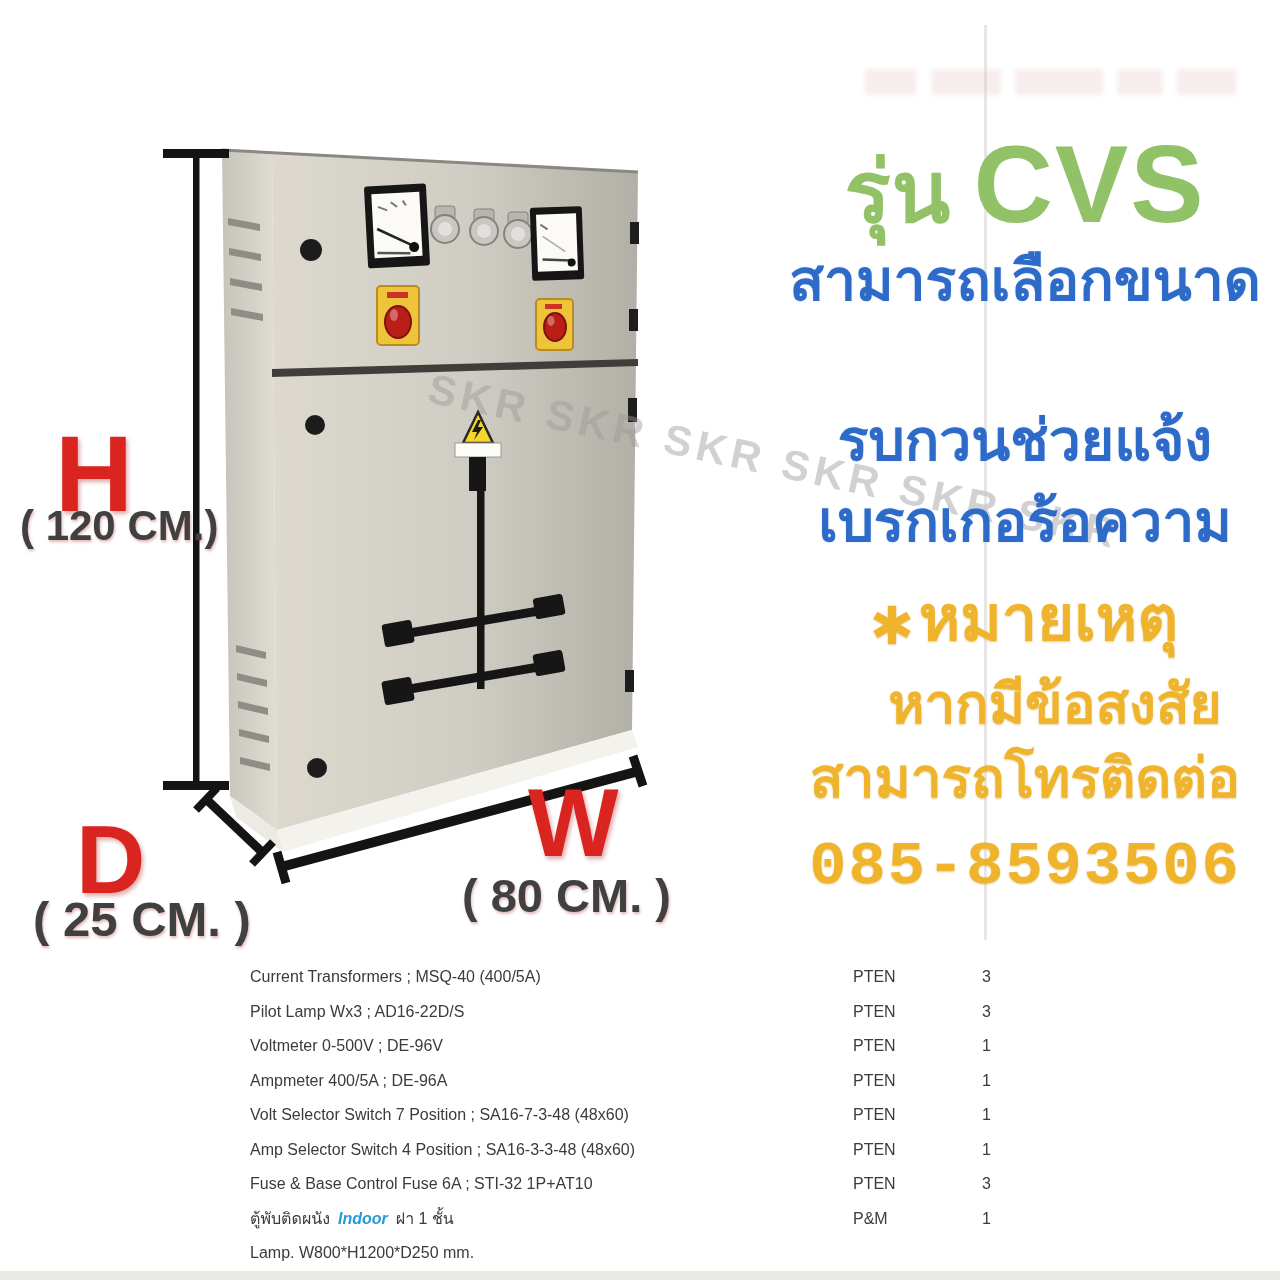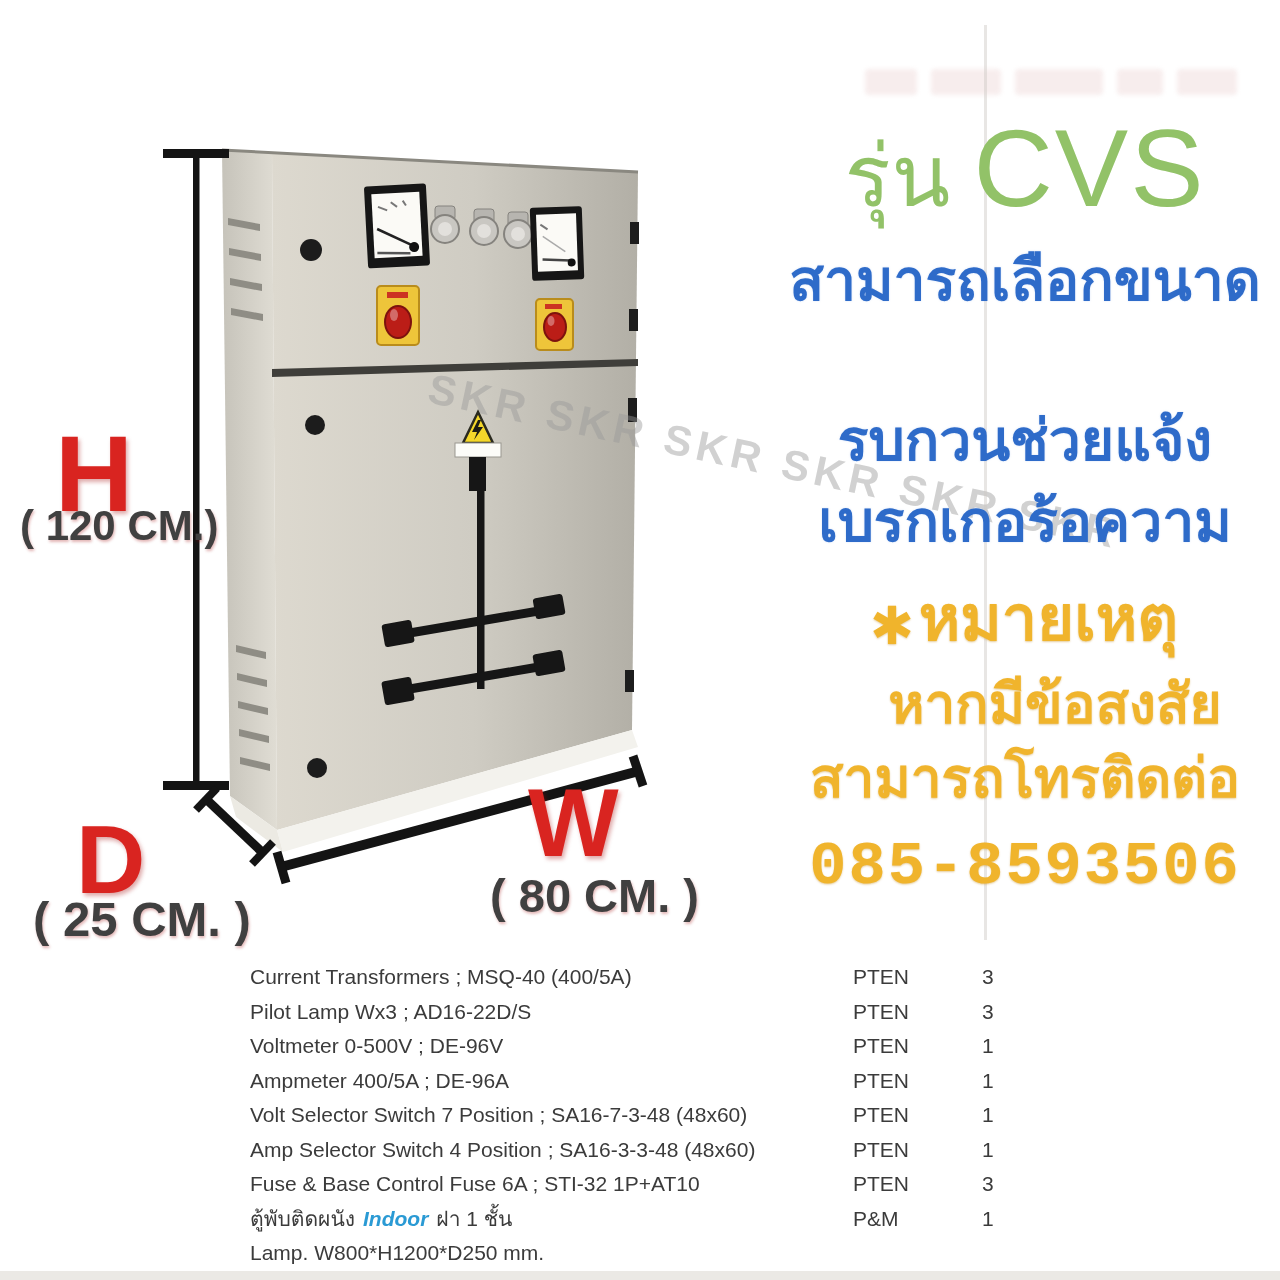--- a/index.html
+++ b/index.html
@@ -17,7 +17,7 @@
   
   .promo{left:770px;top:0;width:510px;height:940px;}
   .promo .line{position:absolute;width:100%;text-align:center;line-height:1.2;white-space:nowrap;}
-  .green-line{top:102px;color:#92c268;font-weight:400;}
+  .green-line{top:118px;color:#92c268;font-weight:700;}
   .green-th{font-size:86px;letter-spacing:1px;}
   .green-en{font-size:110px;letter-spacing:2px;}
   .blue{color:#2e6bc9;font-weight:bold;font-size:57px;text-shadow:0 0 2px rgba(120,160,230,.35);}

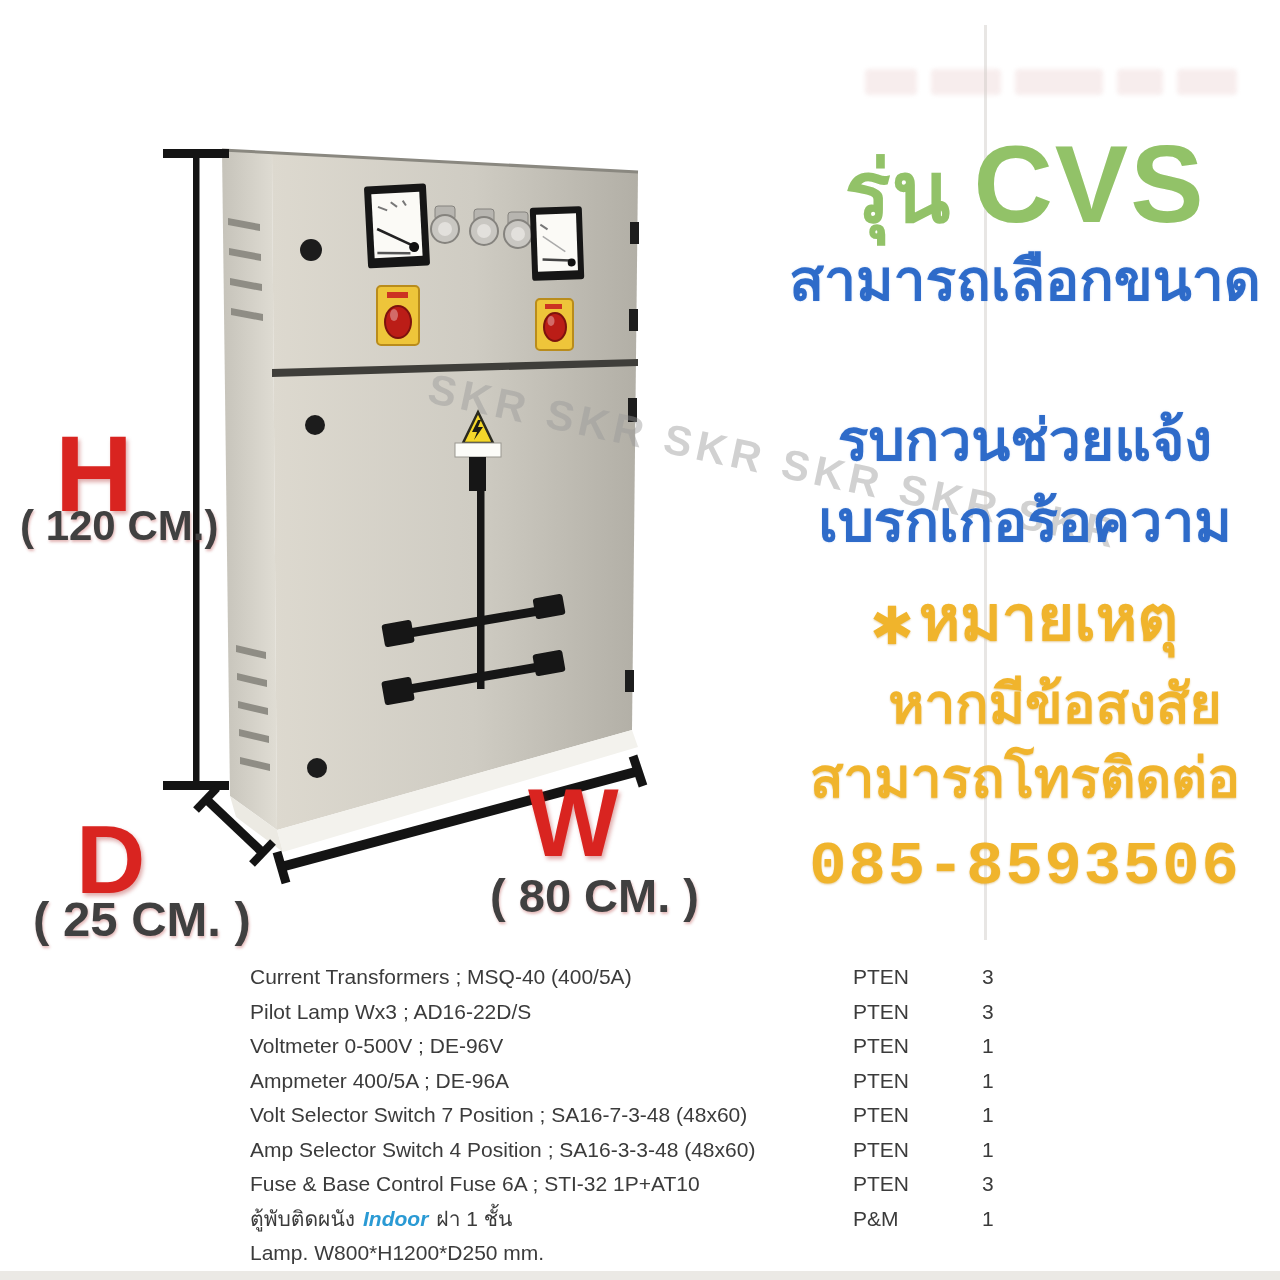--- a/index.html
+++ b/index.html
@@ -201,7 +201,7 @@
   <div class="abs dim-value" style="left:5px;top:895px;width:250px;text-align:center;font-size:49px">( 25 CM. )</div>
 
   <div class="abs dim-letter" style="left:528px;top:775px;font-size:96px">W</div>
-  <div class="abs dim-value" style="left:450px;top:872px;width:265px;text-align:center;font-size:47px">( 80 CM. )</div>
+  <div class="abs dim-value" style="left:450px;top:872px;width:265px;text-align:left;font-size:47px">( 80 CM. )</div>
 
   <div class="abs promo">
     <div class="line green-line">

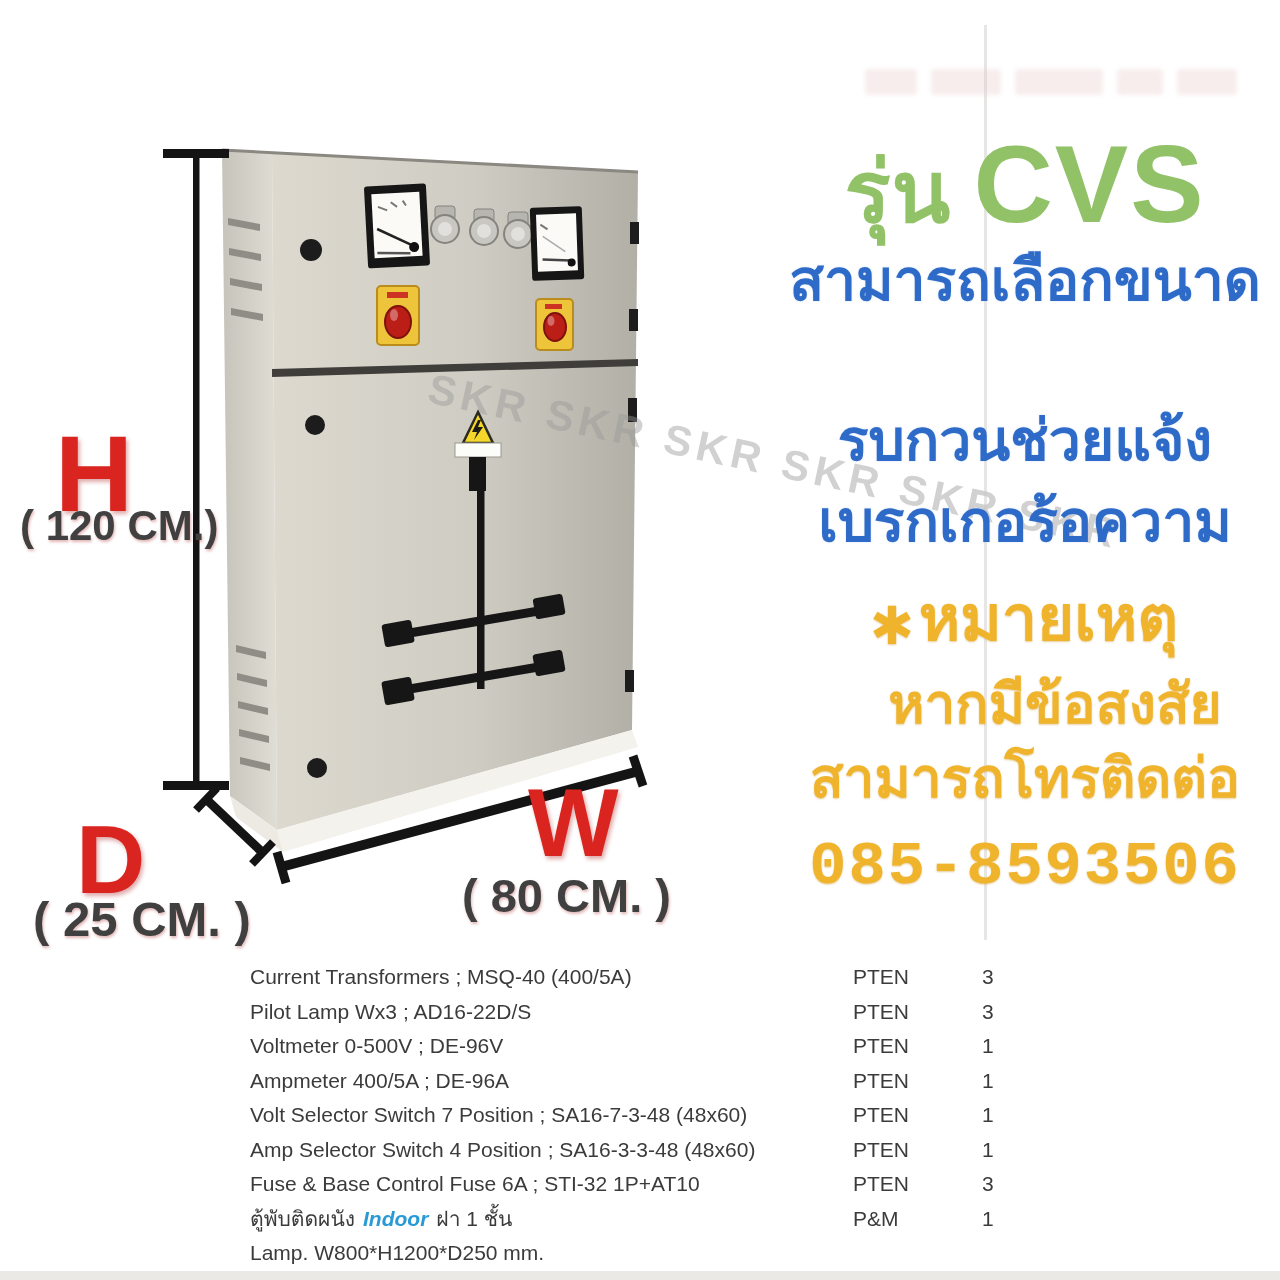--- a/index.html
+++ b/index.html
@@ -28,7 +28,7 @@
   .phone{top:830px;font-size:62px;font-weight:800;letter-spacing:2px;}
 
   
-  .spec{left:250px;top:960px;width:800px;color:#3b3b3b;font-size:21px;}
+  .spec{left:250px;top:960px;width:800px;color:#3b3b3b;font-size:16px;}
   .spec-row{position:relative;height:34.5px;line-height:34.5px;white-space:nowrap;}
   .spec-item{position:absolute;left:0;}
   .spec-unit{position:absolute;left:603px;}

